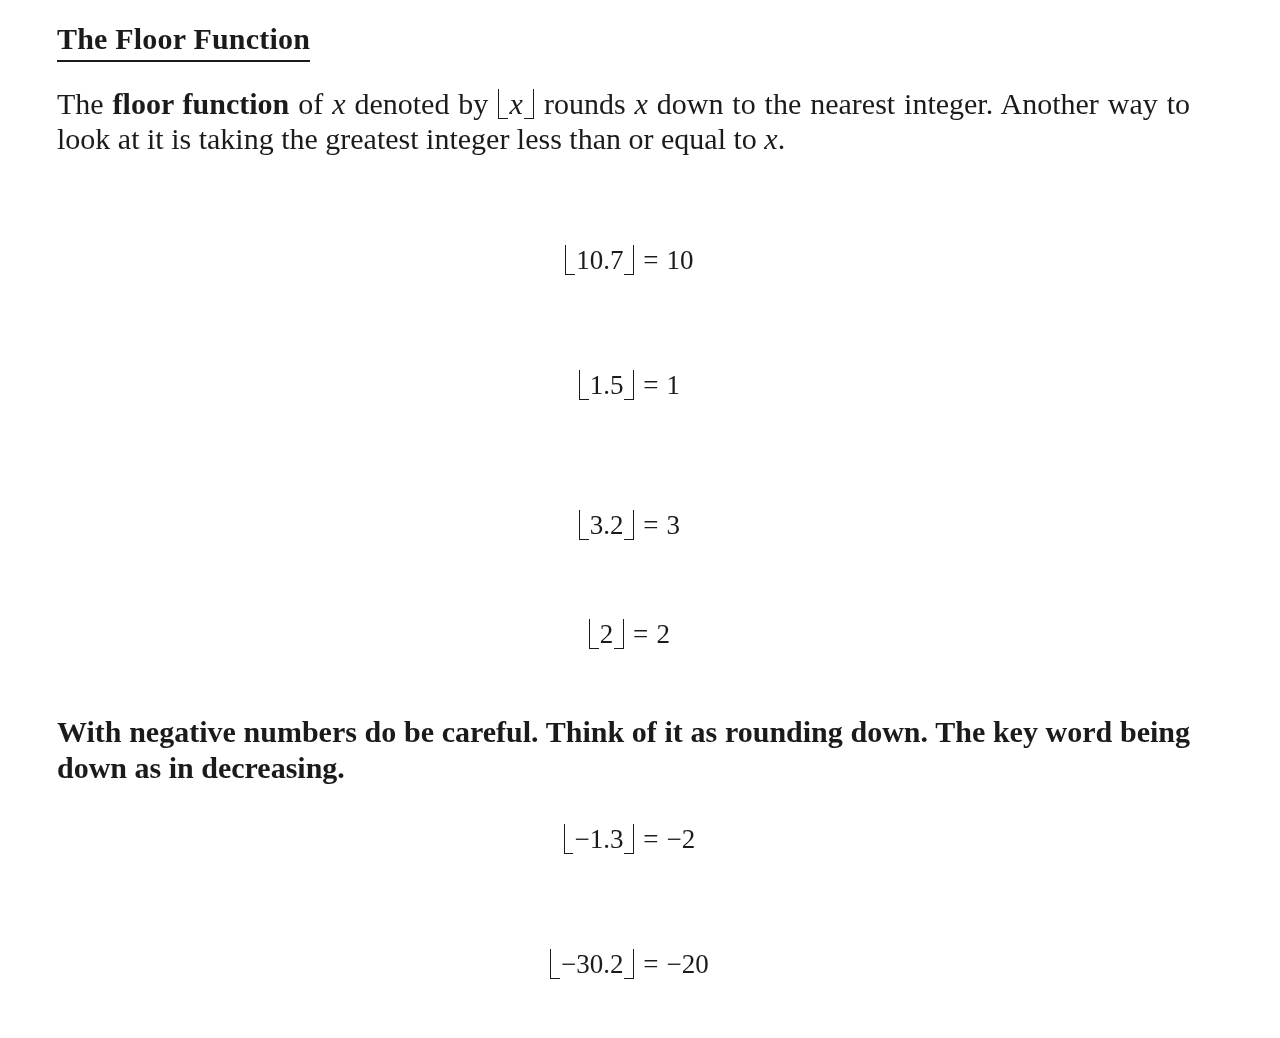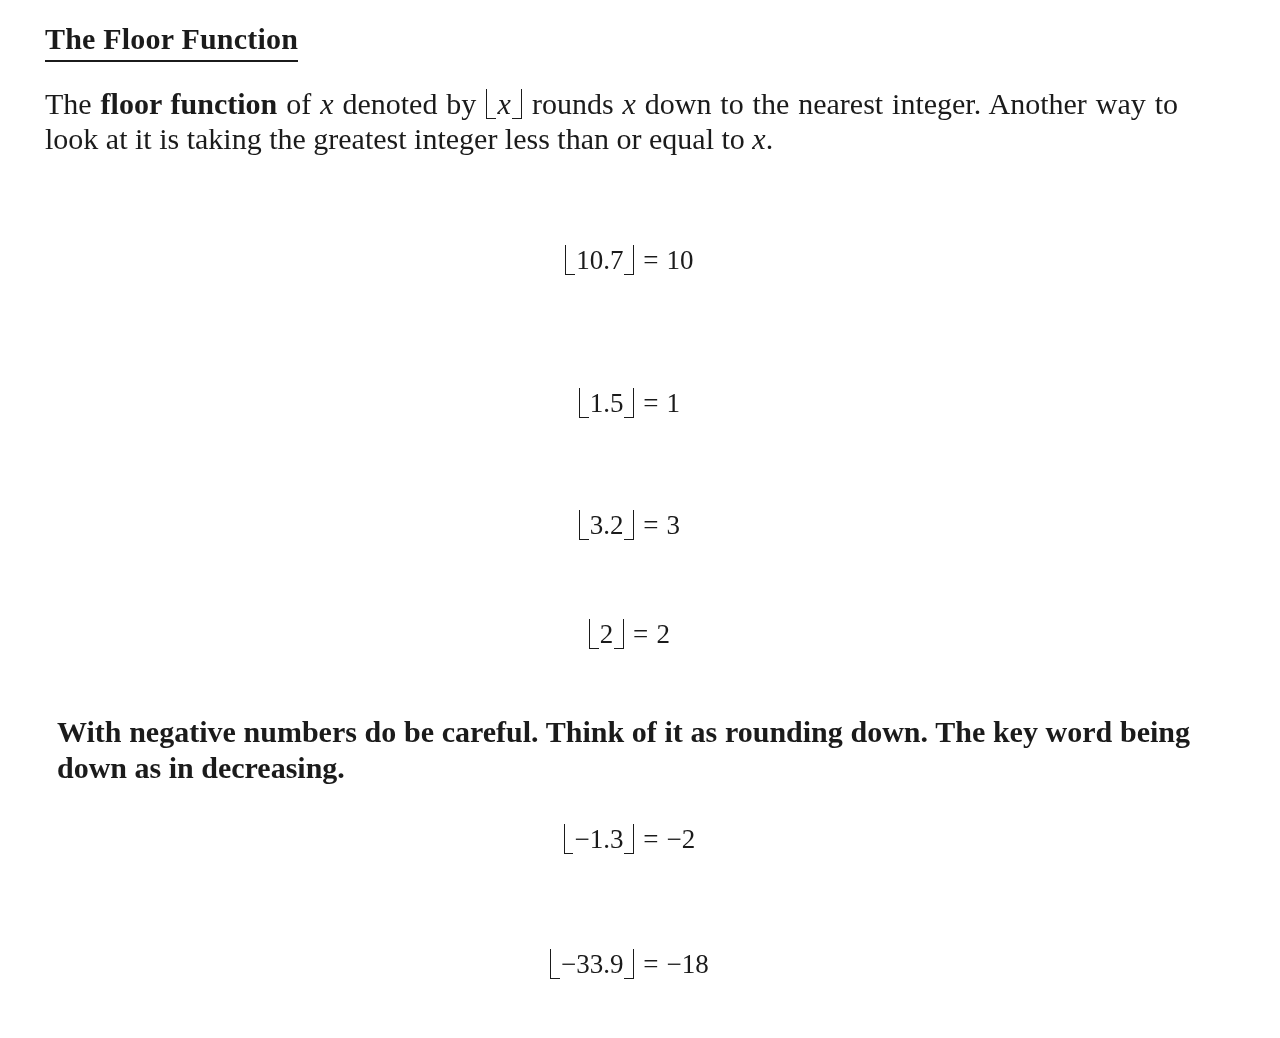--- a/index.html
+++ b/index.html
@@ -22,7 +22,7 @@
     width: 1280px;
     height: 1038px;
     box-sizing: border-box;
-    padding: 22px 90px 0 45px;
+    padding: 22px 90px 0 57px;
   }
 
   

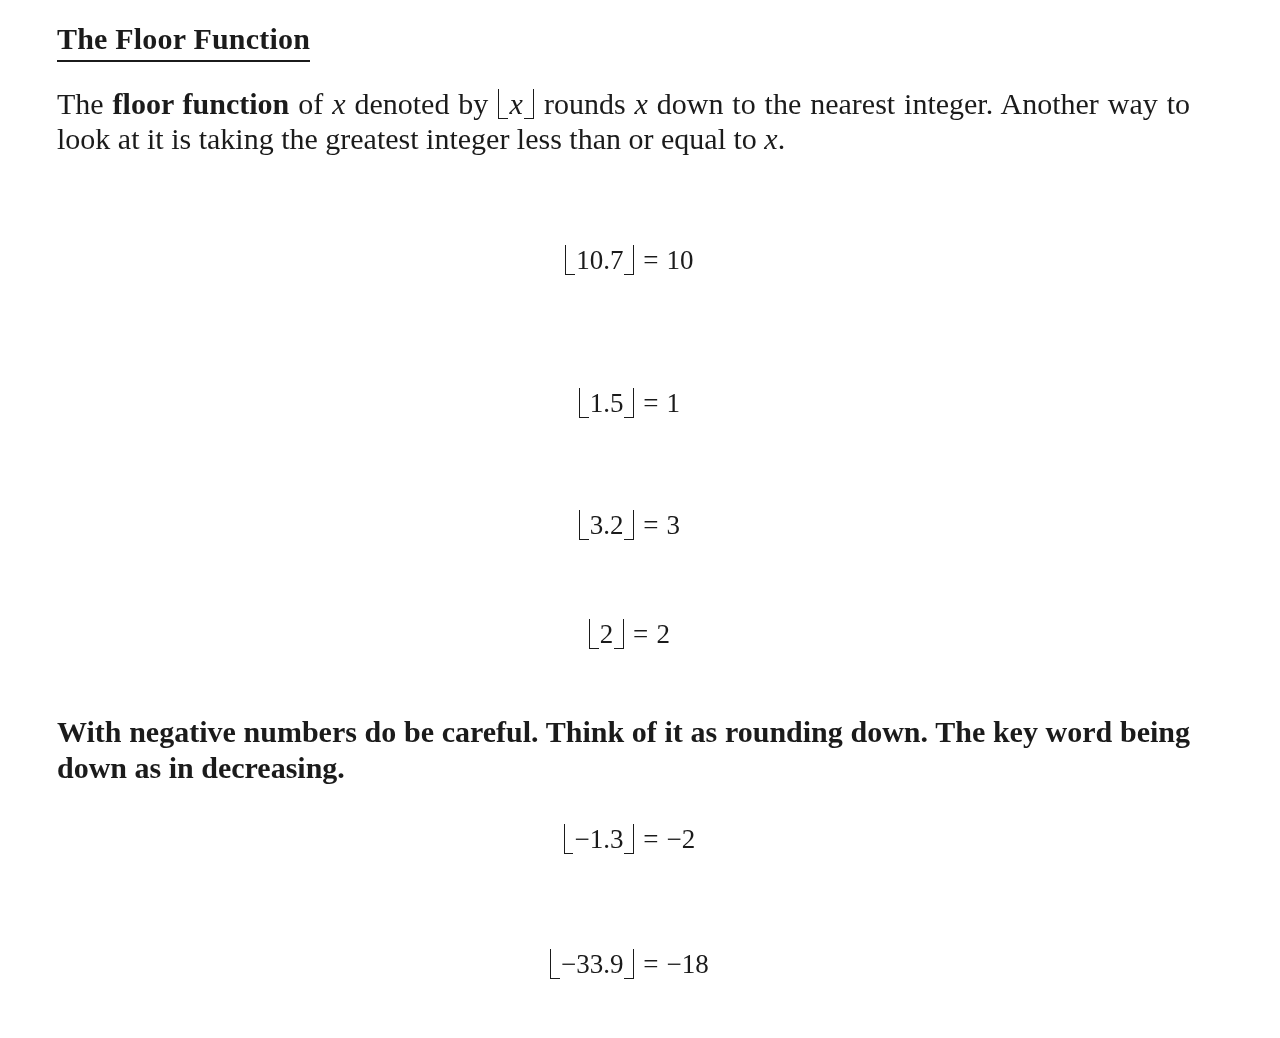--- a/index.html
+++ b/index.html
@@ -122,7 +122,7 @@
   }
 
   .eq-1 { top: 245px; }
-  .eq-2 { top: 370px; margin-top: 18px; }
+  .eq-2 { top: 370px; }
   .eq-3 { top: 494px; margin-top: 16px; }
   .eq-4 { top: 619px; }
   .eq-5 { top: 824px; }

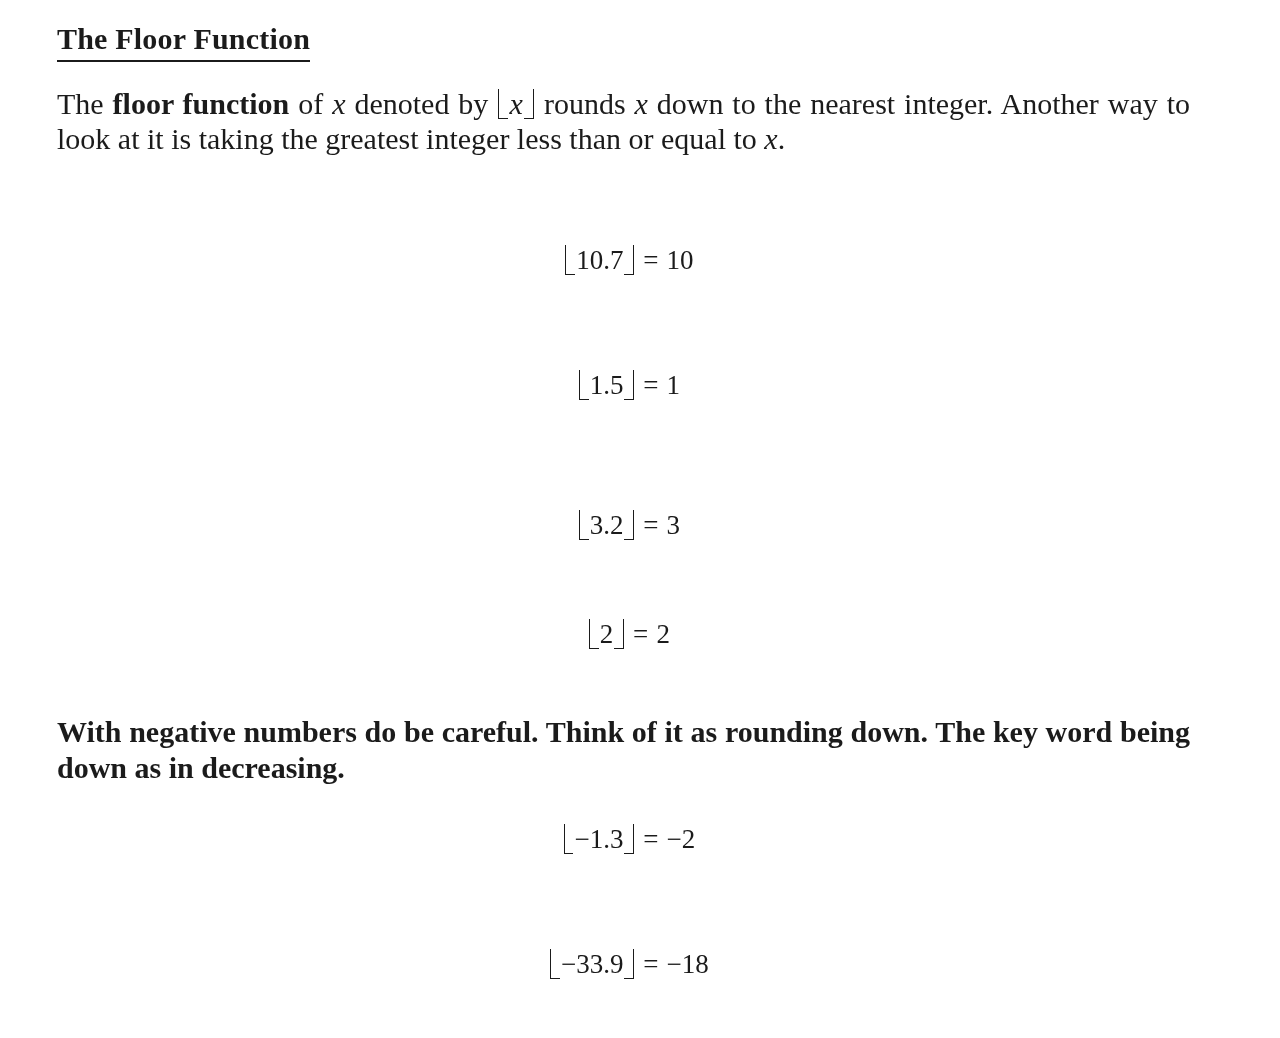--- a/index.html
+++ b/index.html
@@ -177,7 +177,7 @@
     </div>
 
     <div class="equation eq-6">
-      <span class="eqcenter"><span class="floor"><span class="fl-open"></span><span class="fl-body minus">−33.9</span><span class="fl-close"></span></span><span class="rel">=</span><span class="minus">−18</span></span>
+      <span class="eqcenter"><span class="floor"><span class="fl-open"></span><span class="fl-body minus">−30.2</span><span class="fl-close"></span></span><span class="rel">=</span><span class="minus">−18</span></span>
     </div>
 
   </div>

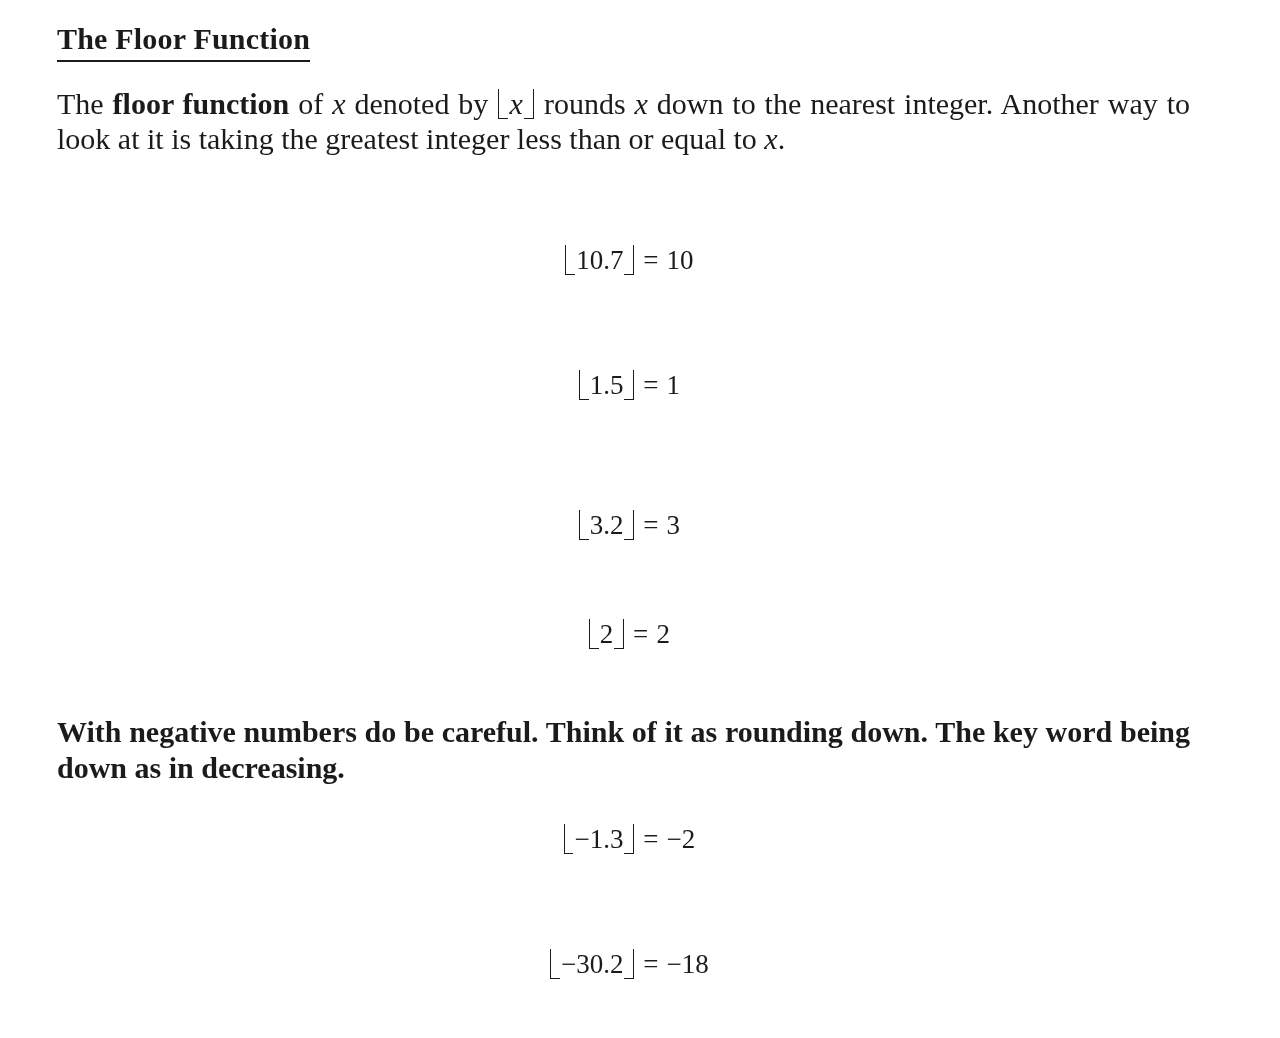--- a/index.html
+++ b/index.html
@@ -177,7 +177,7 @@
     </div>
 
     <div class="equation eq-6">
-      <span class="eqcenter"><span class="floor"><span class="fl-open"></span><span class="fl-body minus">−30.2</span><span class="fl-close"></span></span><span class="rel">=</span><span class="minus">−18</span></span>
+      <span class="eqcenter"><span class="floor"><span class="fl-open"></span><span class="fl-body minus">−30.2</span><span class="fl-close"></span></span><span class="rel">=</span><span class="minus">−20</span></span>
     </div>
 
   </div>

